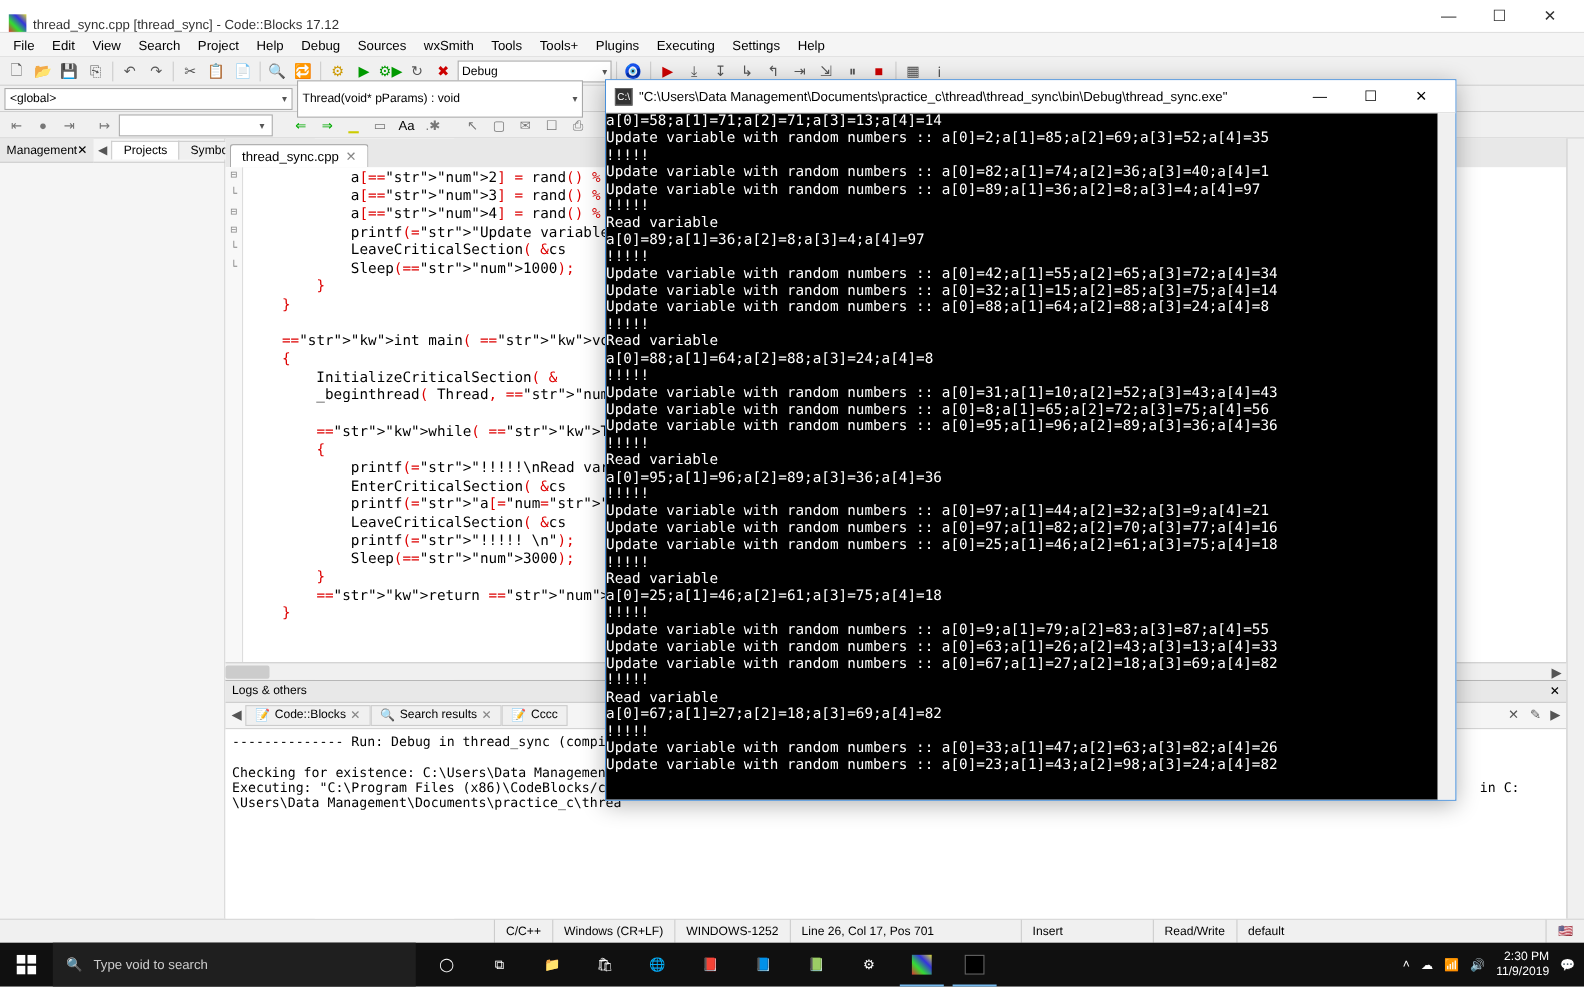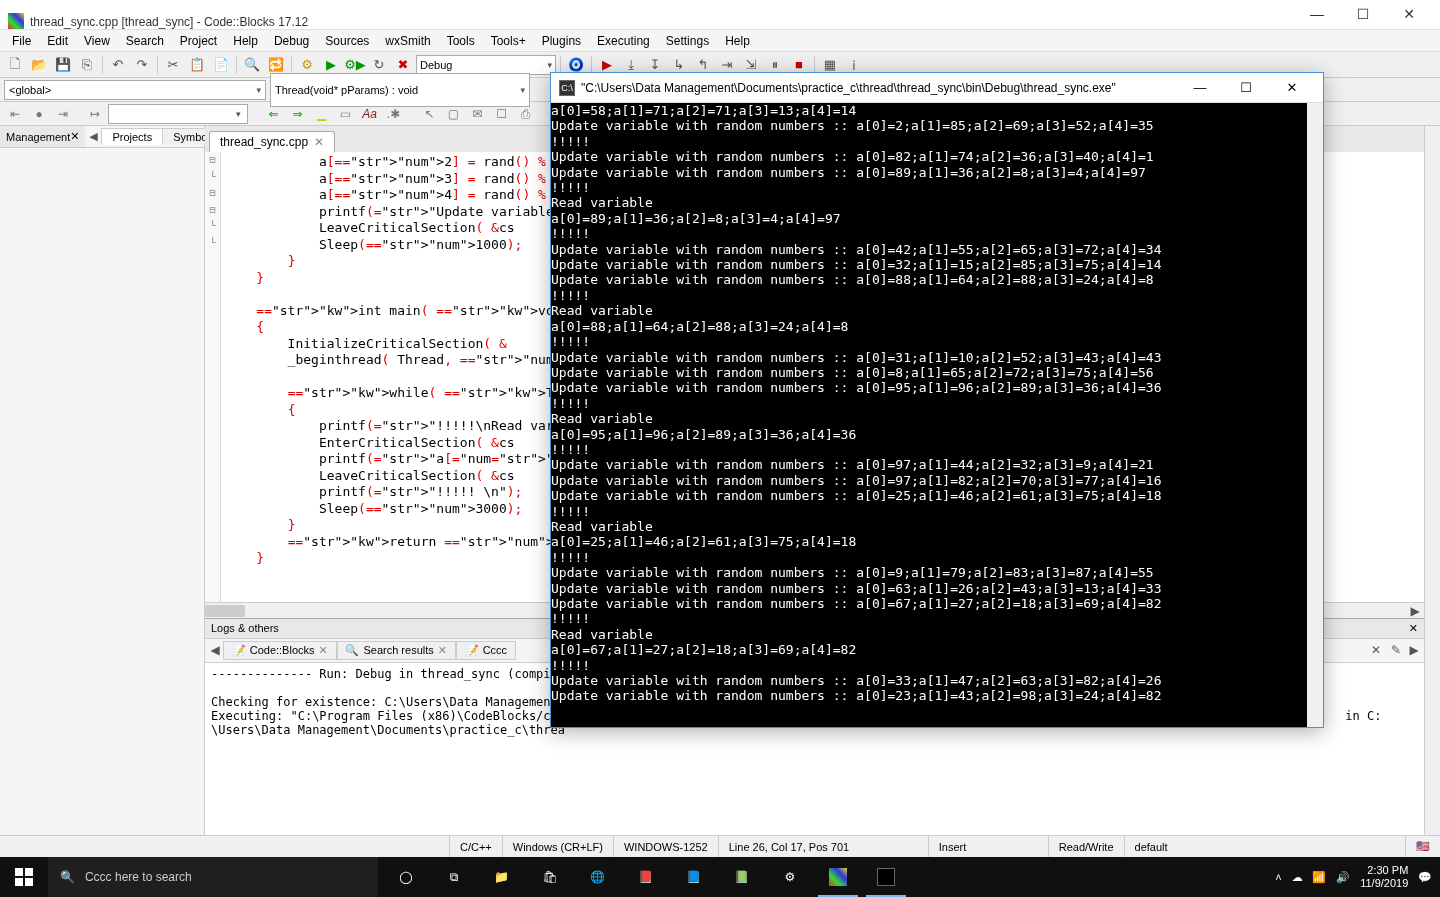--- a/index.html
+++ b/index.html
@@ -206,7 +206,7 @@
   <div class="nav-btn" style="color:#0a0;">⇒</div>
   <div class="nav-btn" style="color:#cc0;">▁</div>
   <div class="nav-btn">▭</div>
-  <div class="nav-btn" style="color:#7f1d1d;font-style:italic;">Aa</div>
+  <div class="nav-btn" style="color:#000000;">Aa</div>
   <div class="nav-btn">.✱</div>
   <div style="width:10px"></div>
   <div class="nav-btn">↖</div>

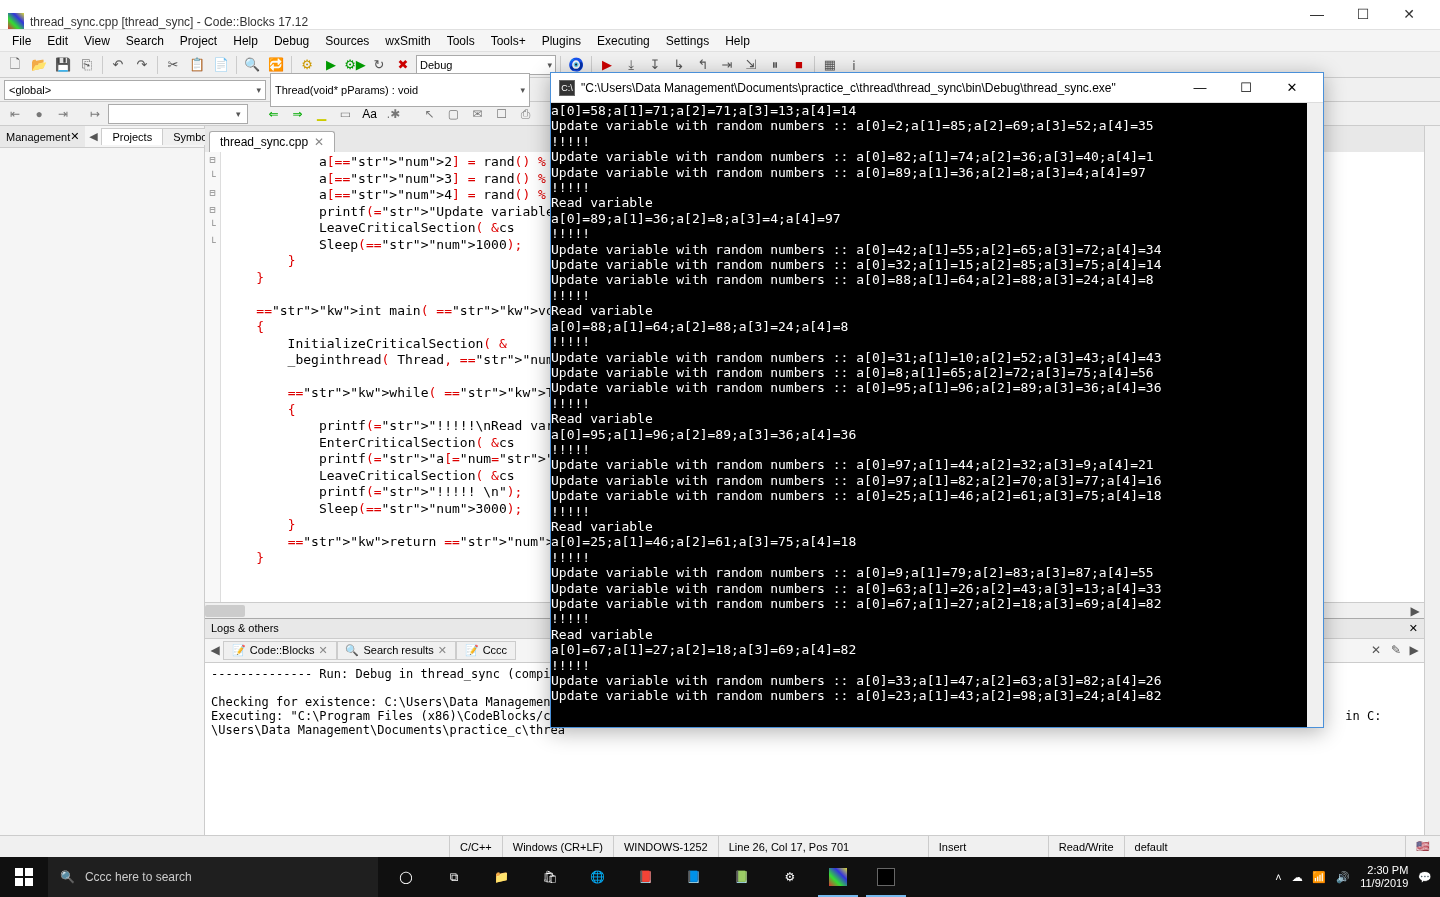--- a/index.html
+++ b/index.html
@@ -432,7 +432,7 @@
   </div>
   <div class="search">
     <span>🔍</span>
-    <span style="color:#ccc">Cccc here to search</span>
+    <span style="color:#ccc">Type void to search</span>
   </div>
   <div class="tb-icons">
     <div class="tb-icon">◯</div>

